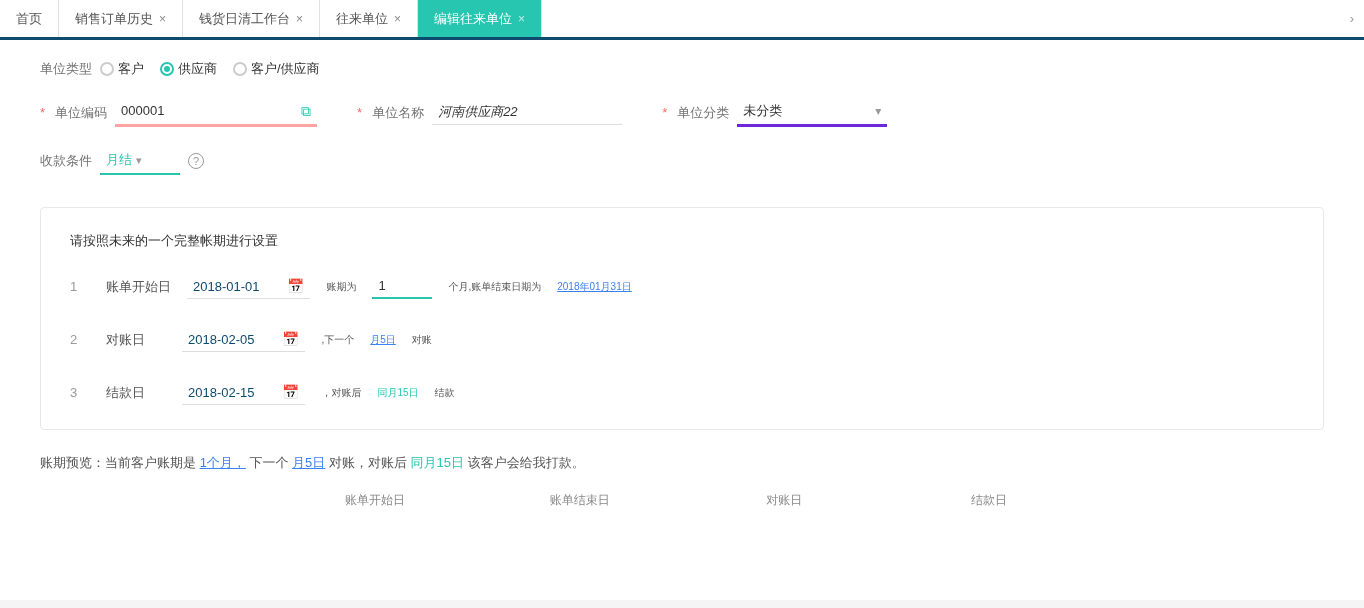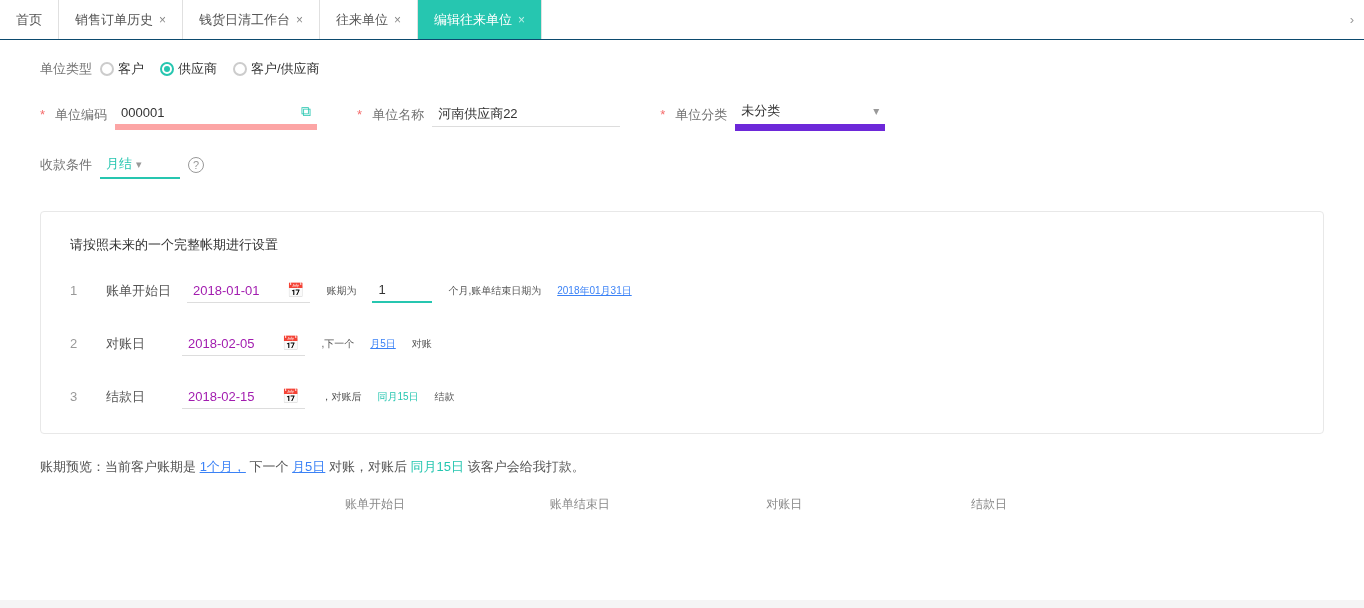--- a/index.html
+++ b/index.html
@@ -10,7 +10,7 @@
       display: flex;
       align-items: stretch;
       background: #fff;
-      border-bottom: 1px solid #0c4a6e;
+      border-bottom: 3px solid #0c4a6e;
       height: 40px;
     }
     .tab {

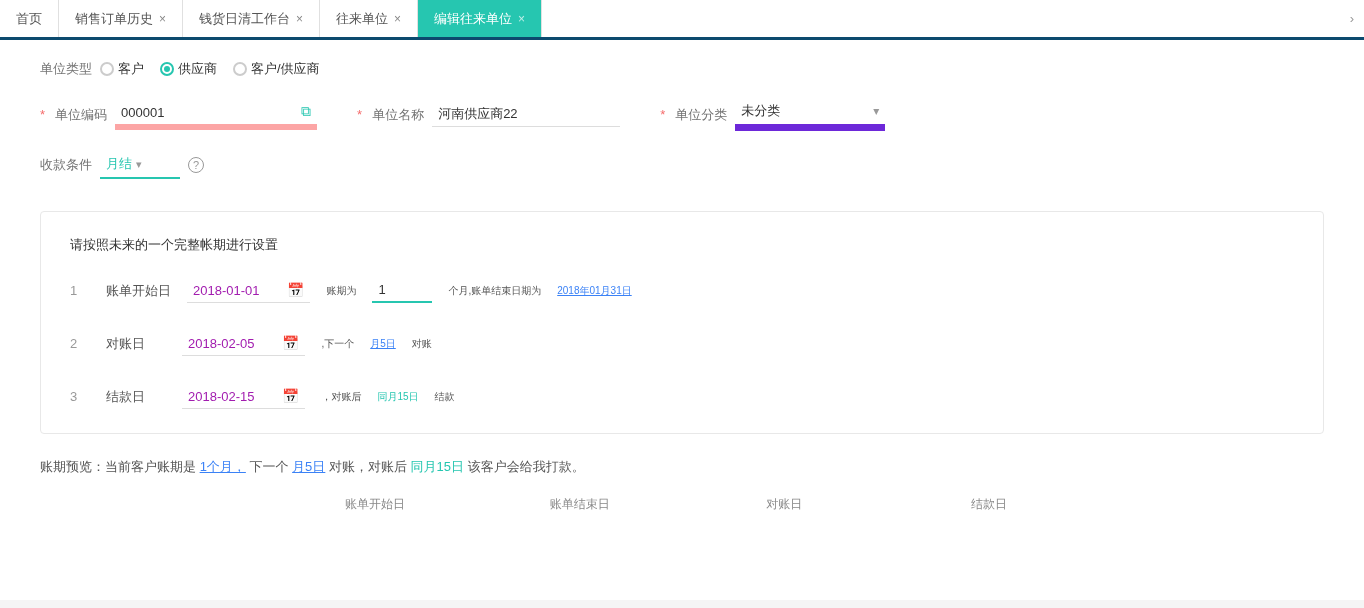--- a/index.html
+++ b/index.html
@@ -114,8 +114,8 @@
     }
     .input-with-icon {
       display: flex;
-      align-items: flex-end;
-      border-bottom: 6px solid #fca5a5;
+      align-items: flex-start;
+      border-bottom: 3px solid #fca5a5;
       padding: 4px 6px;
     }
     .input-with-icon input {

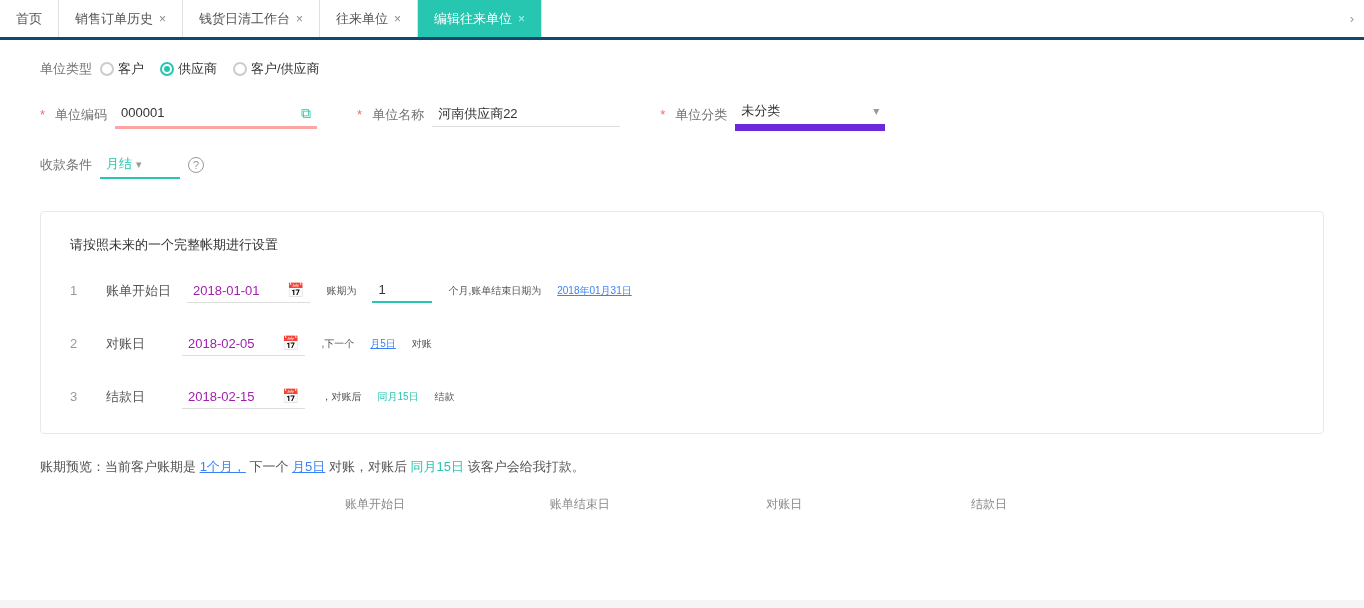--- a/index.html
+++ b/index.html
@@ -361,7 +361,7 @@
     <div class="form-group">
       <span class="required-mark">*</span>
       <span class="form-label">单位名称</span>
-      <input type="text" class="form-input" style="min-width: 160px;" value="河南供应商22">
+      <input type="text" class="form-input" style="min-width: 160px; font-style: italic;" value="河南供应商22">
     </div>
     <div class="form-group">
       <span class="required-mark">*</span>

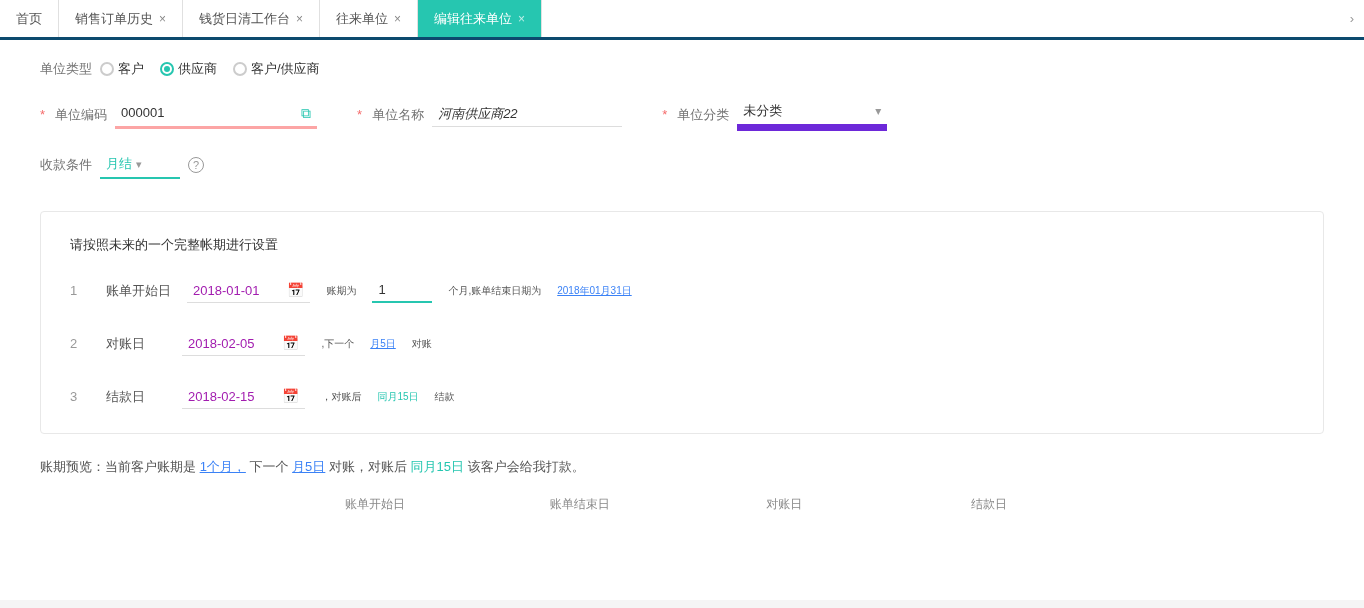--- a/index.html
+++ b/index.html
@@ -136,7 +136,7 @@
     .select-with-arrow {
       display: flex;
       align-items: center;
-      border-bottom: 7px solid #6d28d9;
+      border-bottom: 3px solid #6d28d9;
       padding: 4px 6px;
       min-width: 120px;
     }

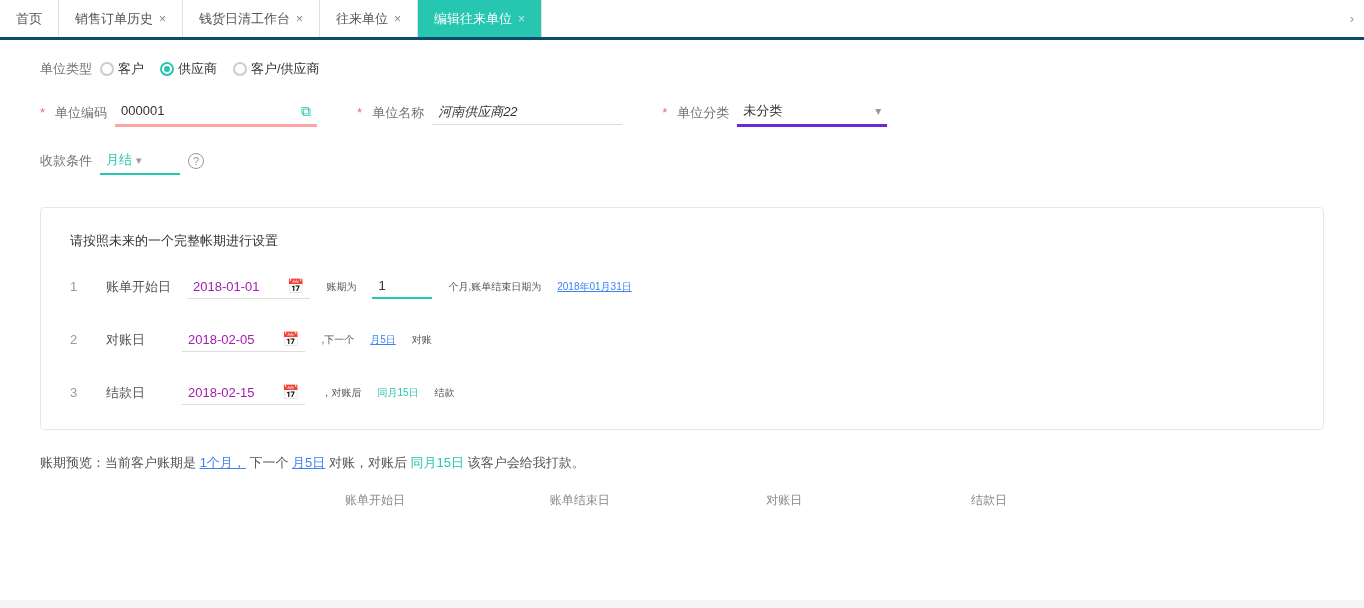--- a/index.html
+++ b/index.html
@@ -228,7 +228,7 @@
       border: none;
       outline: none;
       font-size: 13px;
-      color: #a21caf;
+      color: #0c4a6e;
       background: transparent;
       width: 90px;
     }

